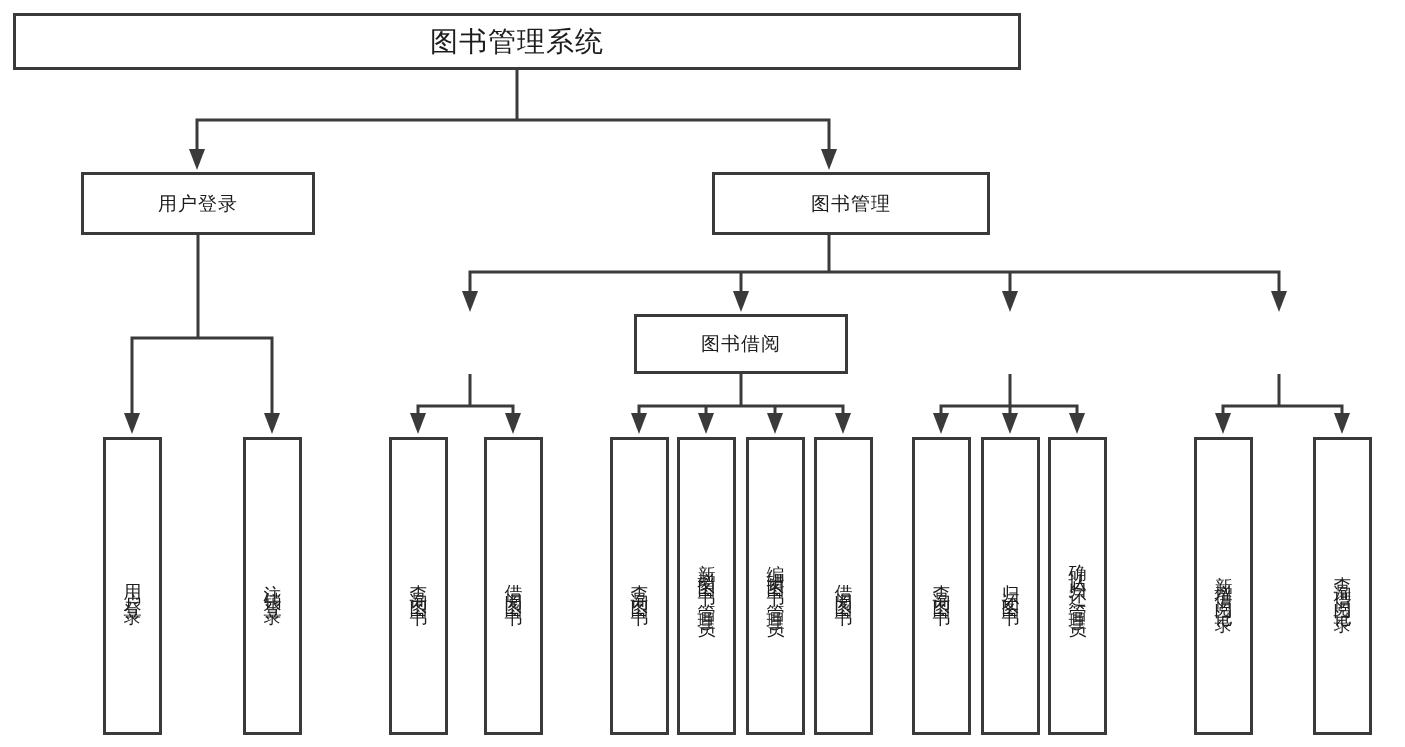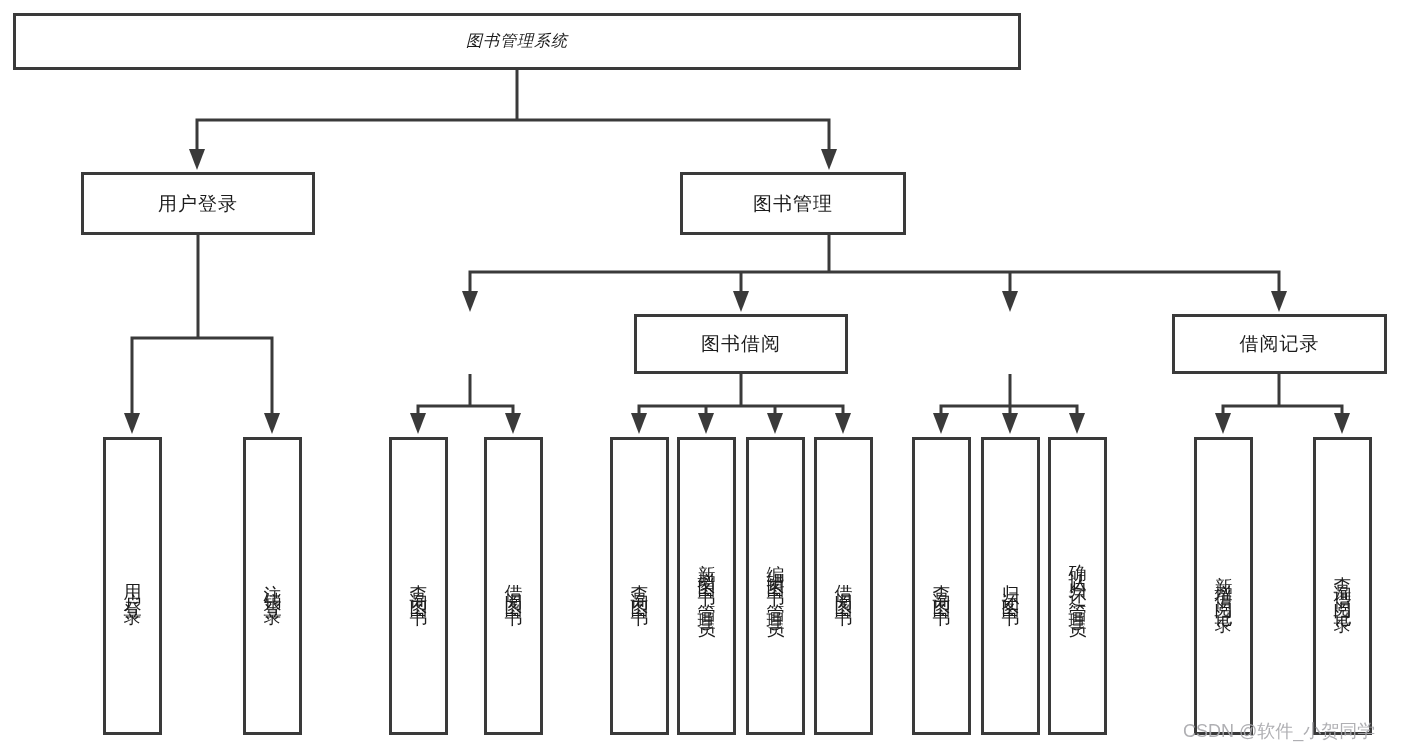--- a/index.html
+++ b/index.html
@@ -27,7 +27,7 @@
     letter-spacing:1px;
     white-space:nowrap;
   }
-  .hlabel.title{font-size:16px;font-style:italic;}
+  .hlabel.title{font-size:28px;}
   .leaf{left:0;top:437px;width:59px;height:298px;}
   .vlabel{
     writing-mode:vertical-rl;

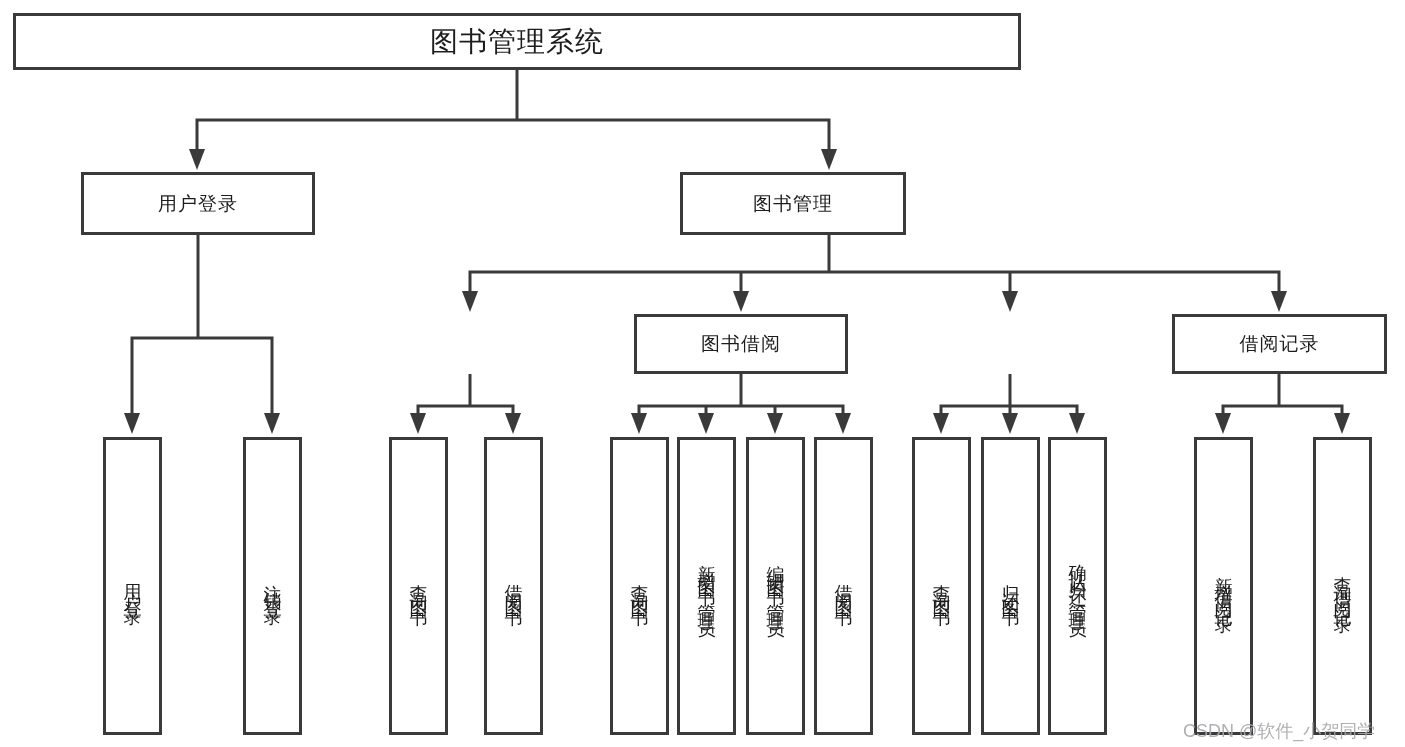--- a/index.html
+++ b/index.html
@@ -112,7 +112,7 @@
   <div class="box" style="left:81px;top:172px;width:234px;height:63px">
     <span class="hlabel">用户登录</span>
   </div>
-  <div class="box" style="left:680px;top:172px;width:226px;height:63px">
+  <div class="box" style="left:712px;top:172px;width:278px;height:63px">
     <span class="hlabel">图书管理</span>
   </div>
 

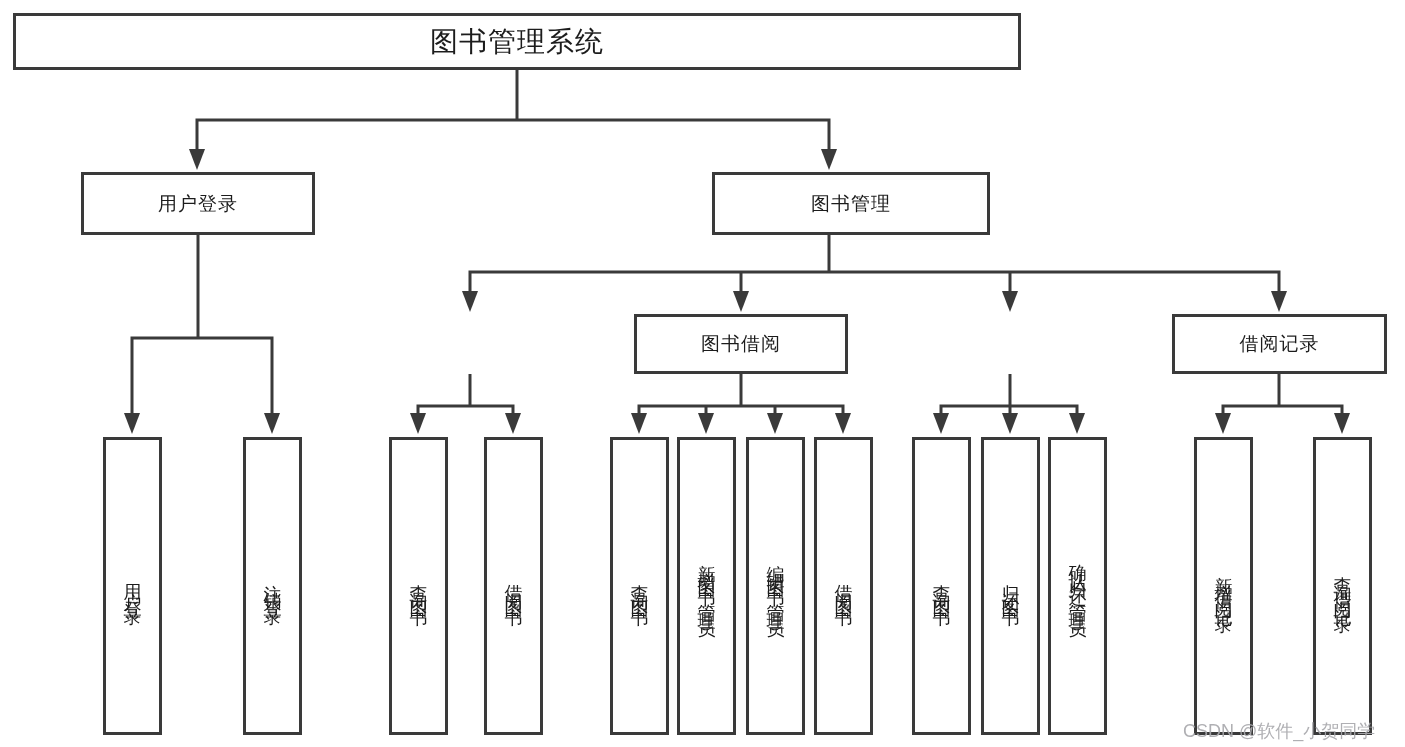--- a/index.html
+++ b/index.html
@@ -119,9 +119,6 @@
   <div class="box" style="left:634px;top:314px;width:214px;height:60px">
     <span class="hlabel">图书借阅</span>
   </div>
-  <div class="box" style="left:1172px;top:314px;width:215px;height:60px">
-    <span class="hlabel">借阅记录</span>
-  </div>
 
   <div class="box leaf" style="left:103px">
     <span class="vlabel">用户登录</span>

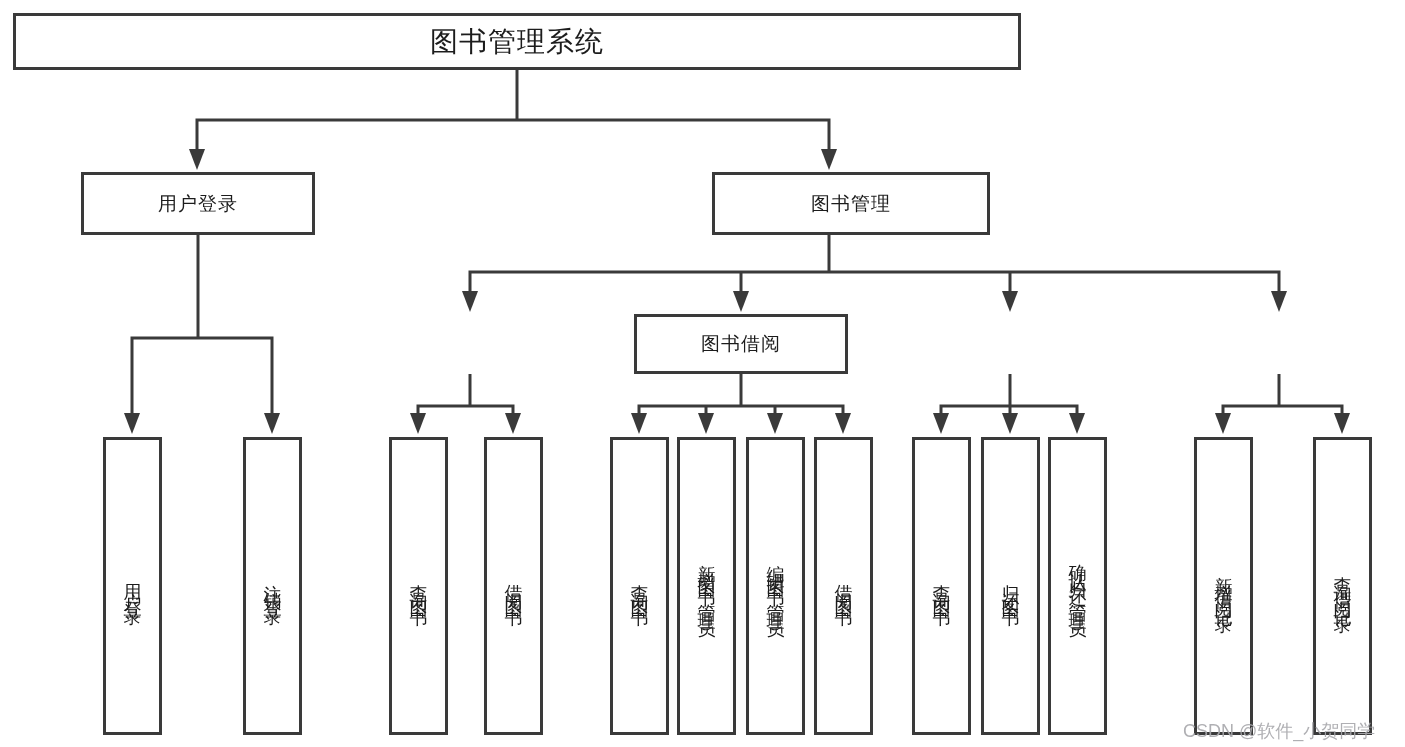--- a/index.html
+++ b/index.html
@@ -164,7 +164,6 @@
     <span class="vlabel">查询借阅记录</span>
   </div>
 
-  <div class="watermark">CSDN @软件_小贺同学</div>
 
 </div>
 

